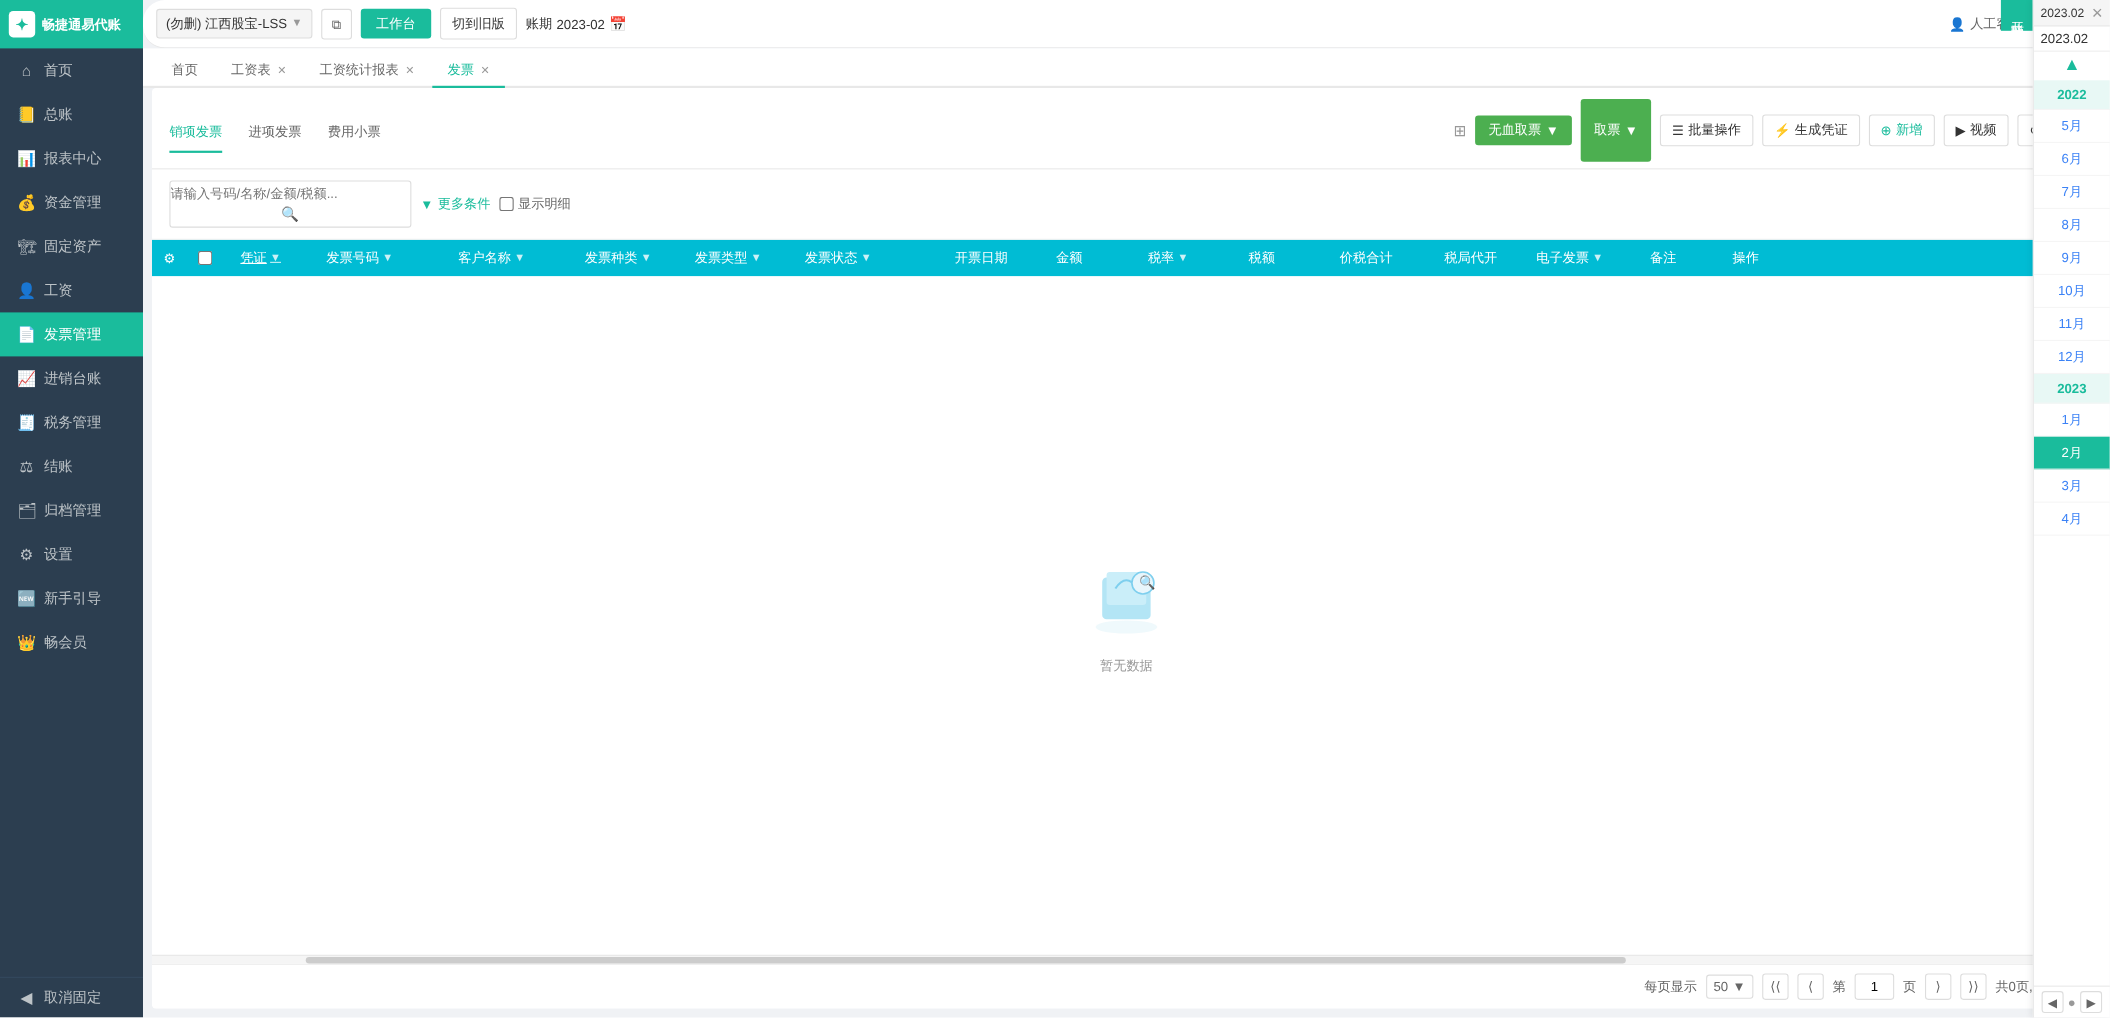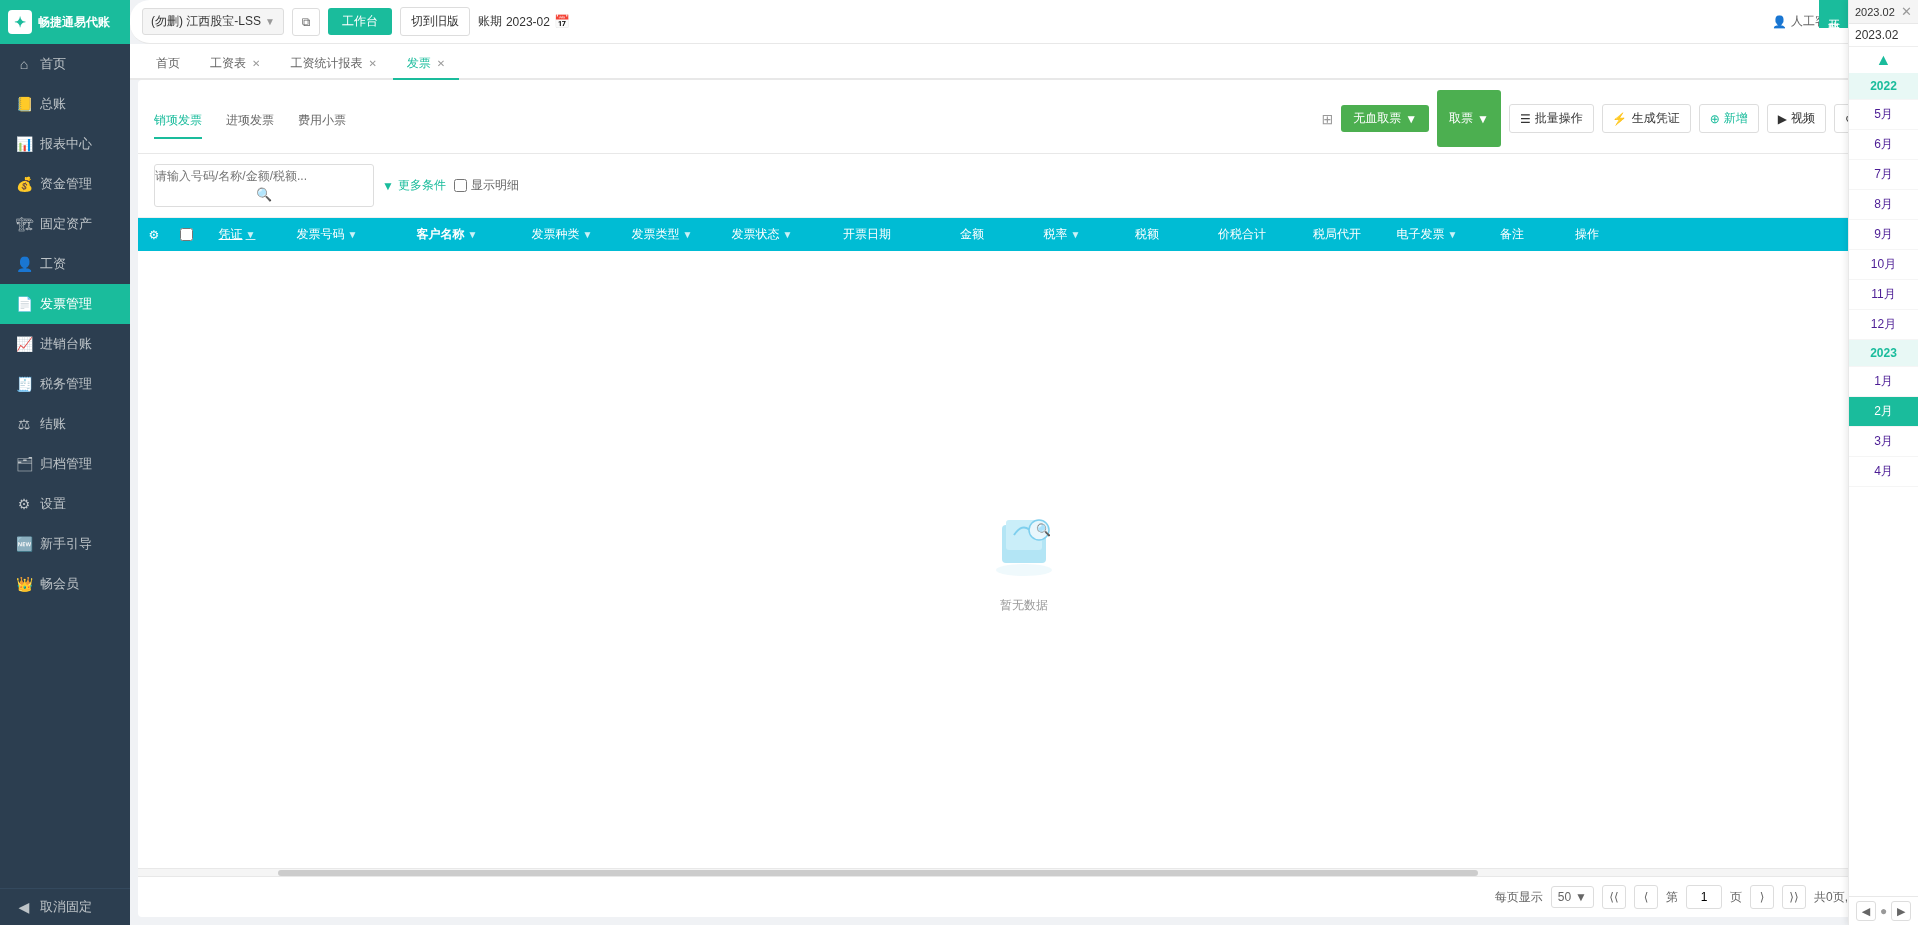--- a/index.html
+++ b/index.html
@@ -439,7 +439,7 @@
     .date-item {
       padding: 6px 8px;
       font-size: 12px;
-      color: #4c1d95;
+      color: #3b82f6;
       cursor: pointer;
       border-bottom: 1px solid #f5f5f5;
       text-align: center;

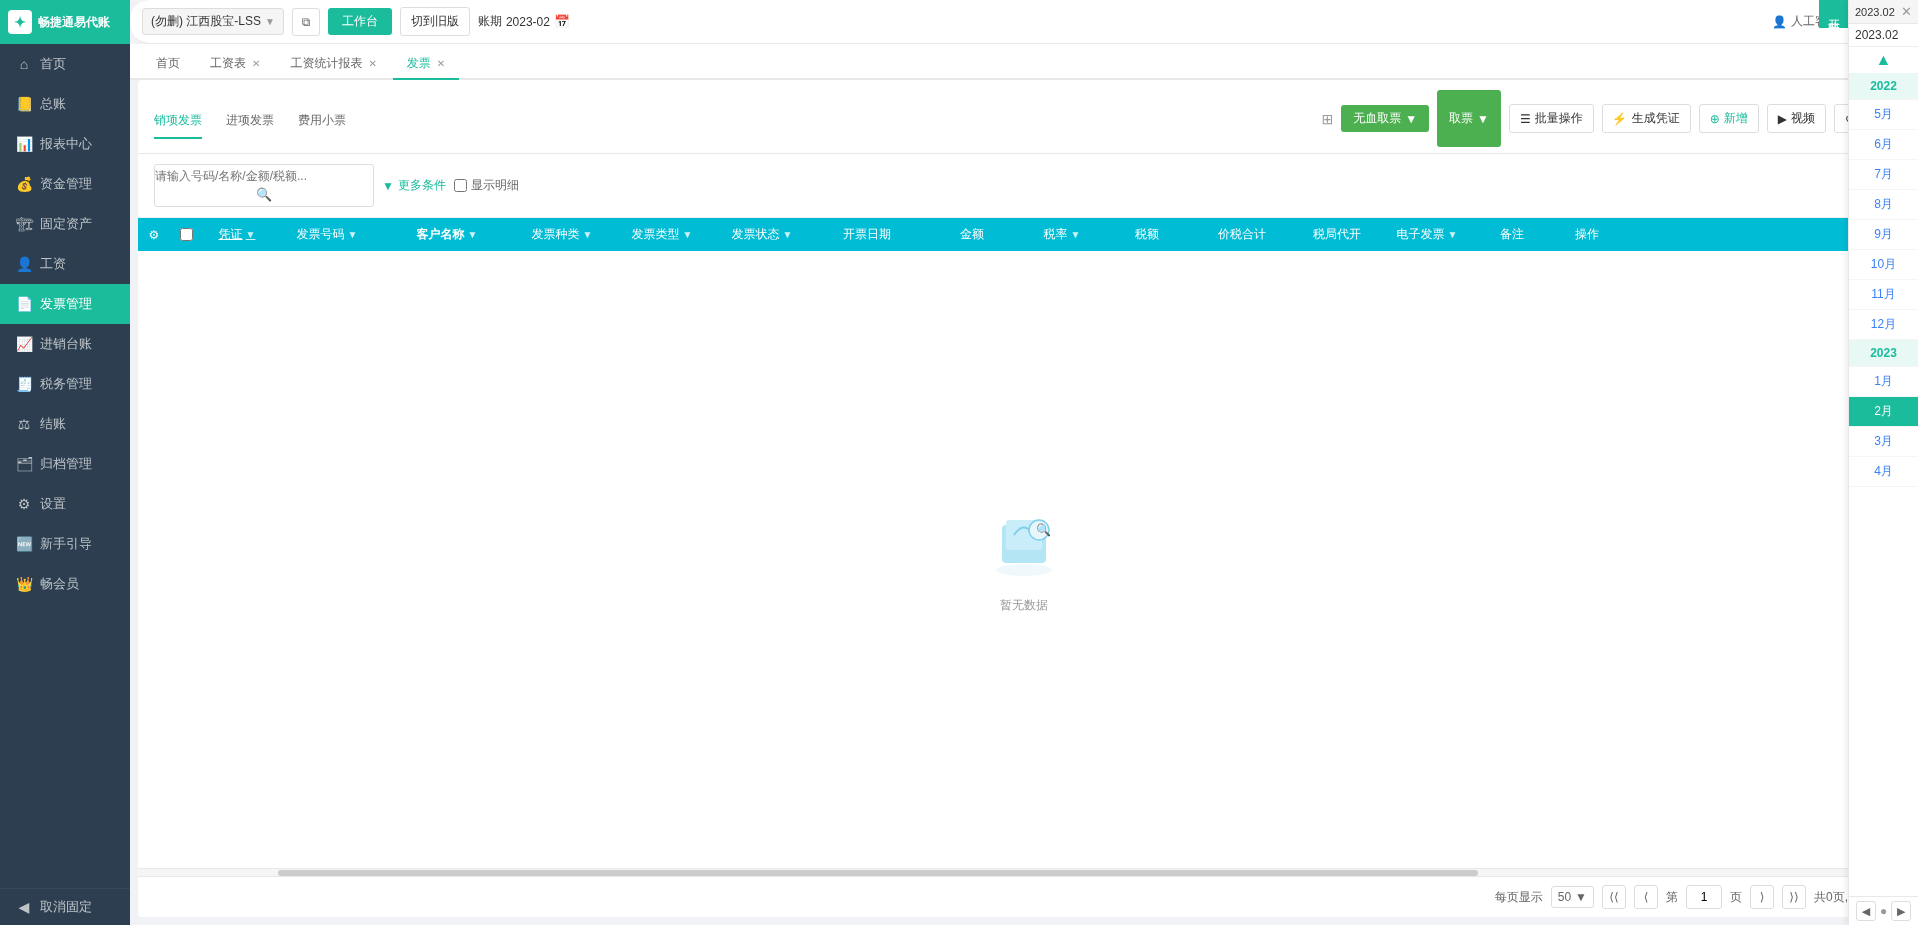--- a/index.html
+++ b/index.html
@@ -707,7 +707,7 @@
             <span>发票号码</span>
             <span class="th-filter">▼</span>
           </div>
-          <div class="th-cell" style="width:130px;font-weight:bold;">
+          <div class="th-cell" style="width:130px;">
             <span>客户名称</span>
             <span class="th-filter">▼</span>
           </div>

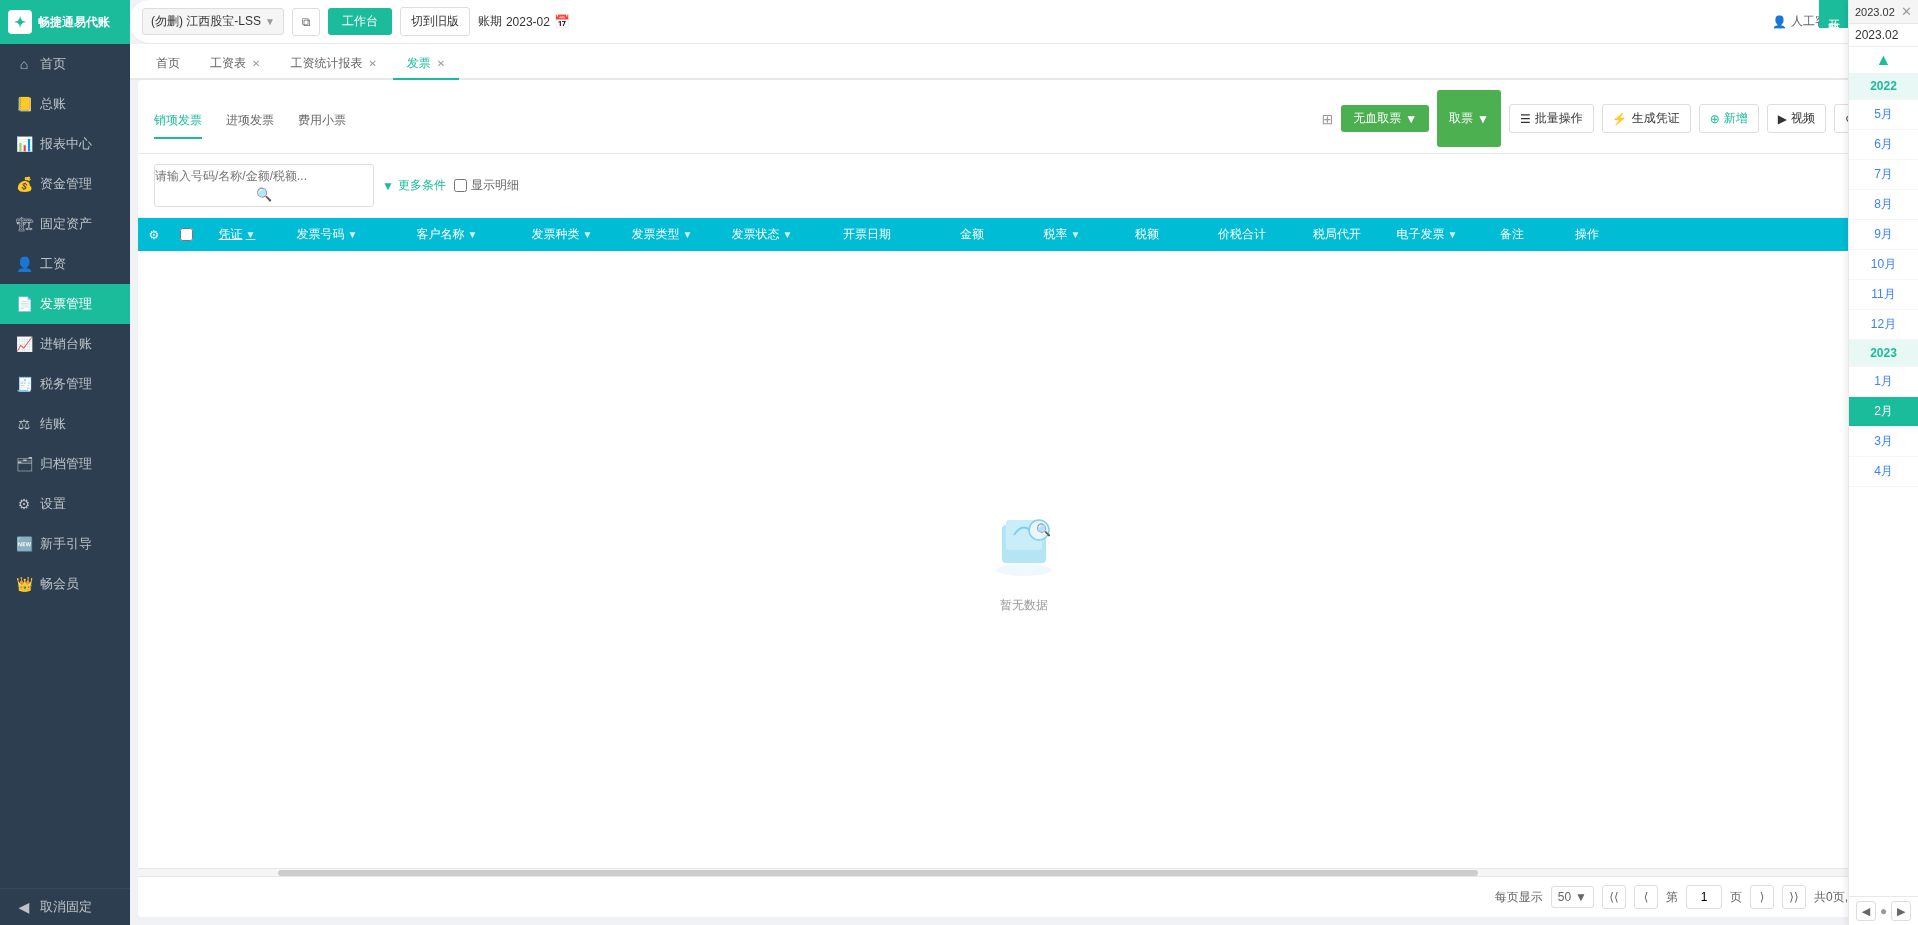--- a/index.html
+++ b/index.html
@@ -723,7 +723,7 @@
             <span>发票状态</span>
             <span class="th-filter">▼</span>
           </div>
-          <div class="th-cell" style="width:110px;">
+          <div class="th-cell" style="width:110px;justify-content:flex-end;">
             <span>开票日期</span>
           </div>
           <div class="th-cell" style="width:100px;">

